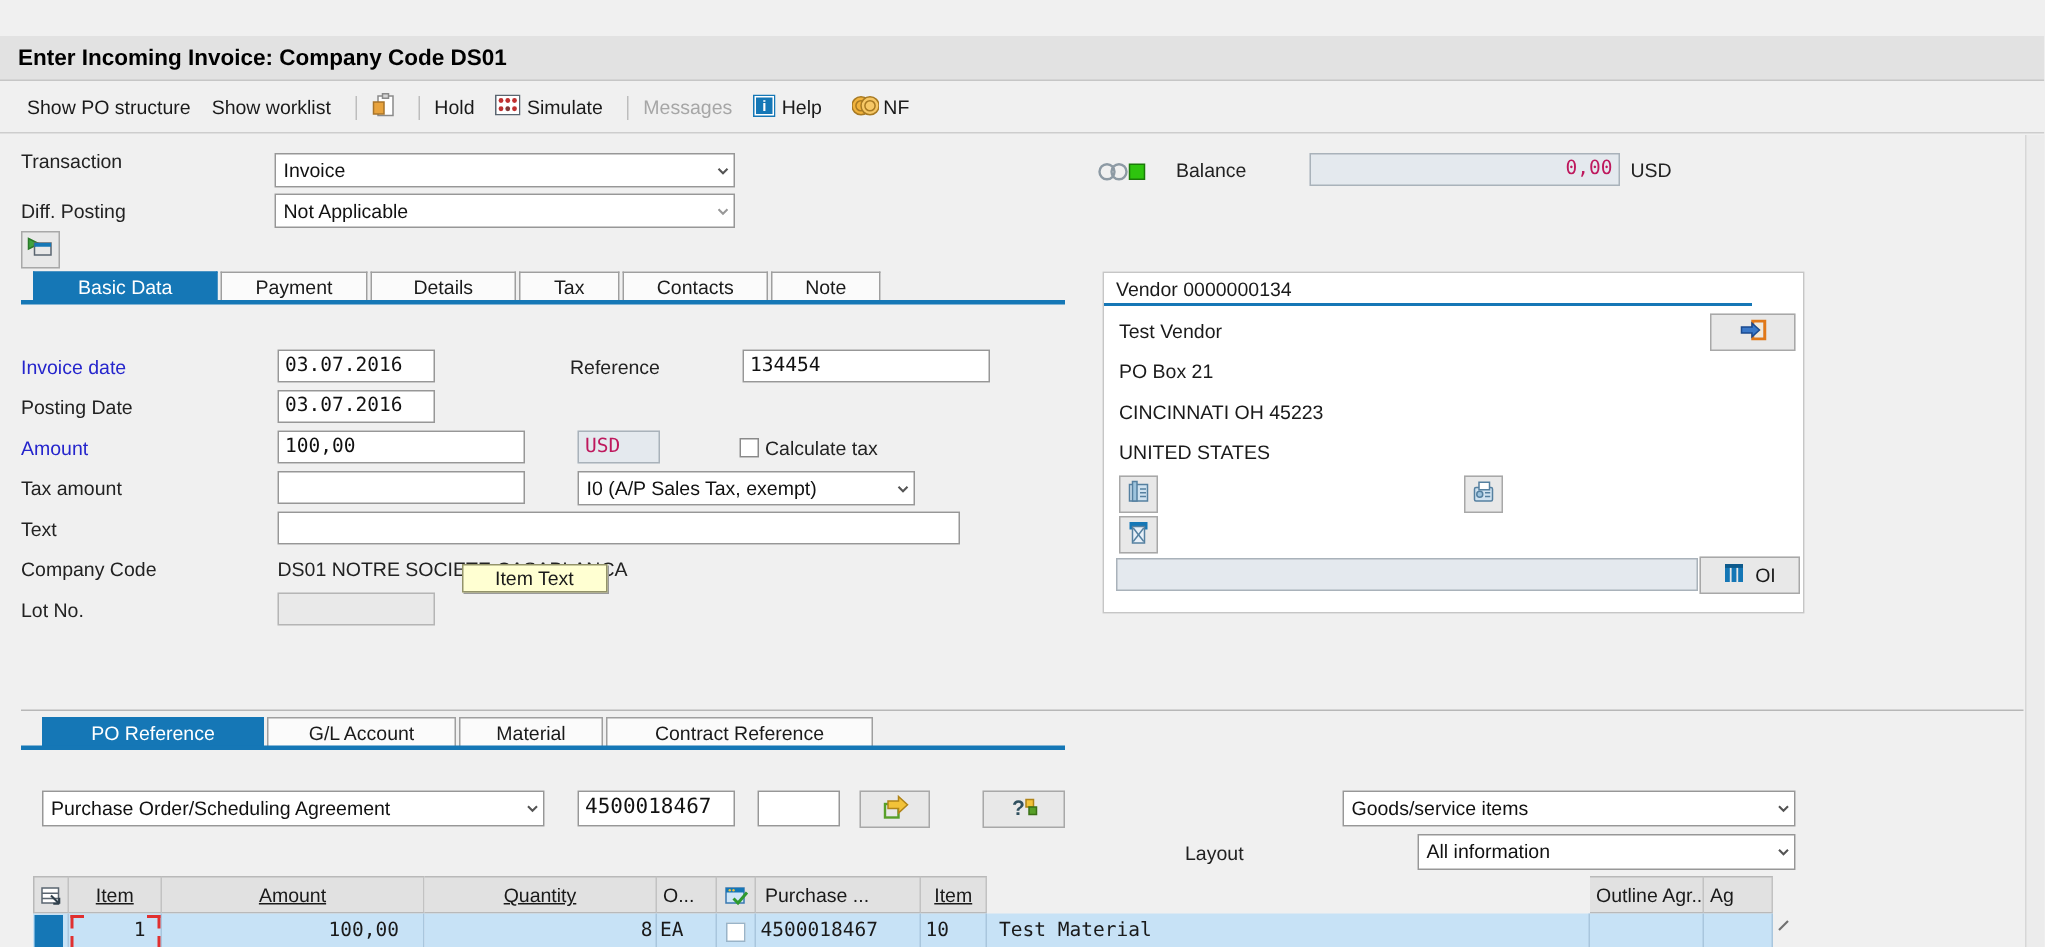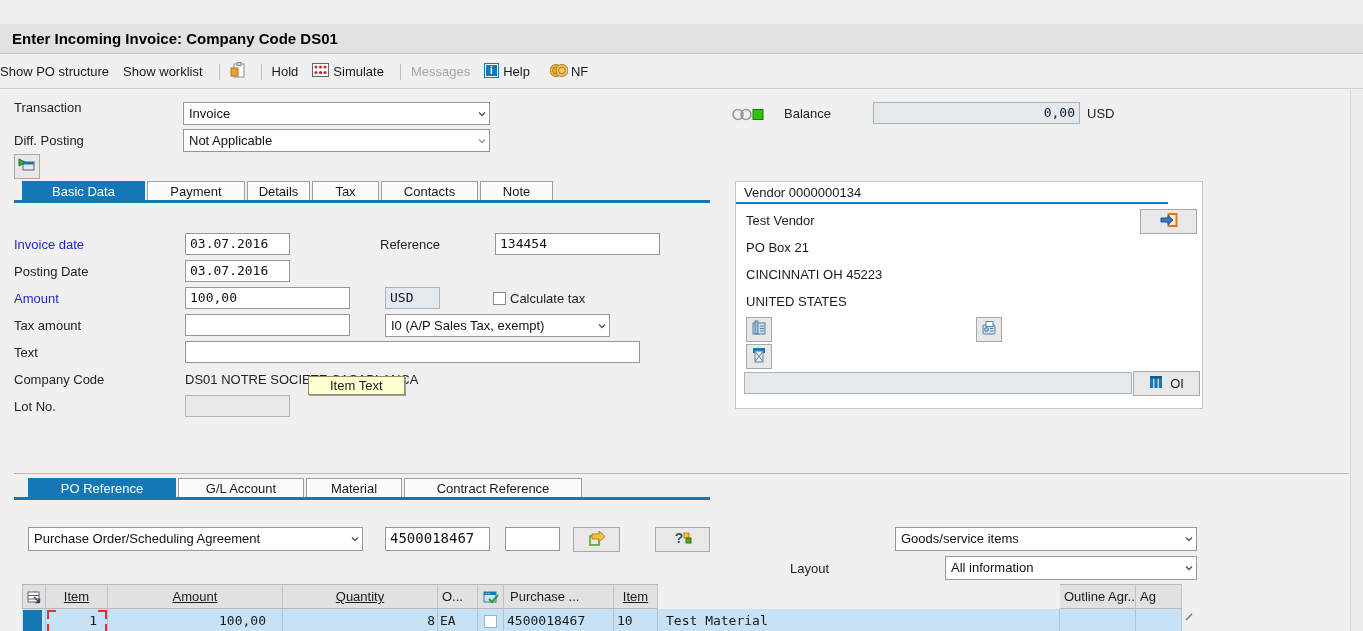--- a/index.html
+++ b/index.html
@@ -9,7 +9,7 @@
        border-bottom:1px solid #c6c6c6;line-height:30px;padding-left:12px;box-sizing:border-box;
        font-weight:bold;font-size:15px;color:#000;}
   .toolbar{position:absolute;left:0;top:31px;width:1363px;height:34px;background:#f0f0f0;
-       border-bottom:1px solid #cdcdcd;display:flex;align-items:center;box-sizing:border-box;}
+       border-bottom:1px solid #cdcdcd;display:flex;align-items:center;padding-left:18px;box-sizing:border-box;}
   .tb-item{margin-right:14px;white-space:nowrap;cursor:default;}
   .tb-sep{width:1px;height:16px;background:#bdbdbd;margin:0 10px 0 2px;}
   .tb-gray{color:#a6a6a6;}

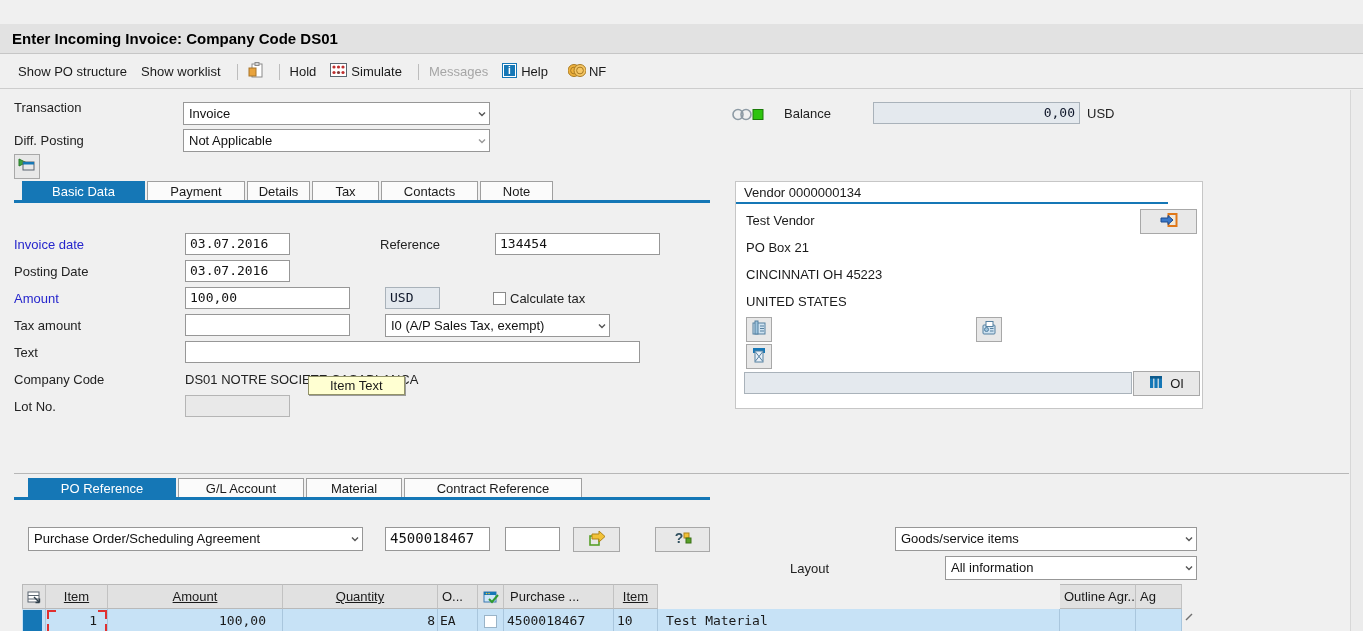--- a/index.html
+++ b/index.html
@@ -18,7 +18,7 @@
   .lbl-blue{color:#2525cc;}
   .input{position:absolute;box-sizing:border-box;border:1px solid #979797;background:#fff;
        font-family:"DejaVu Sans Mono",monospace;font-size:13px;padding:2px 4px;color:#111;}
-  .ro{background:#e4e9ee;border:1px solid #a9b2ba;color:#0f172a;}
+  .ro{background:#e4e9ee;border:1px solid #a9b2ba;color:#be185d;}
   .dis{background:#e9e9e9;border:1px solid #b5b5b5;color:#a0a0a0;}
   .right{text-align:right;}
   .sel{position:absolute;box-sizing:border-box;border:1px solid #979797;background:#fff;

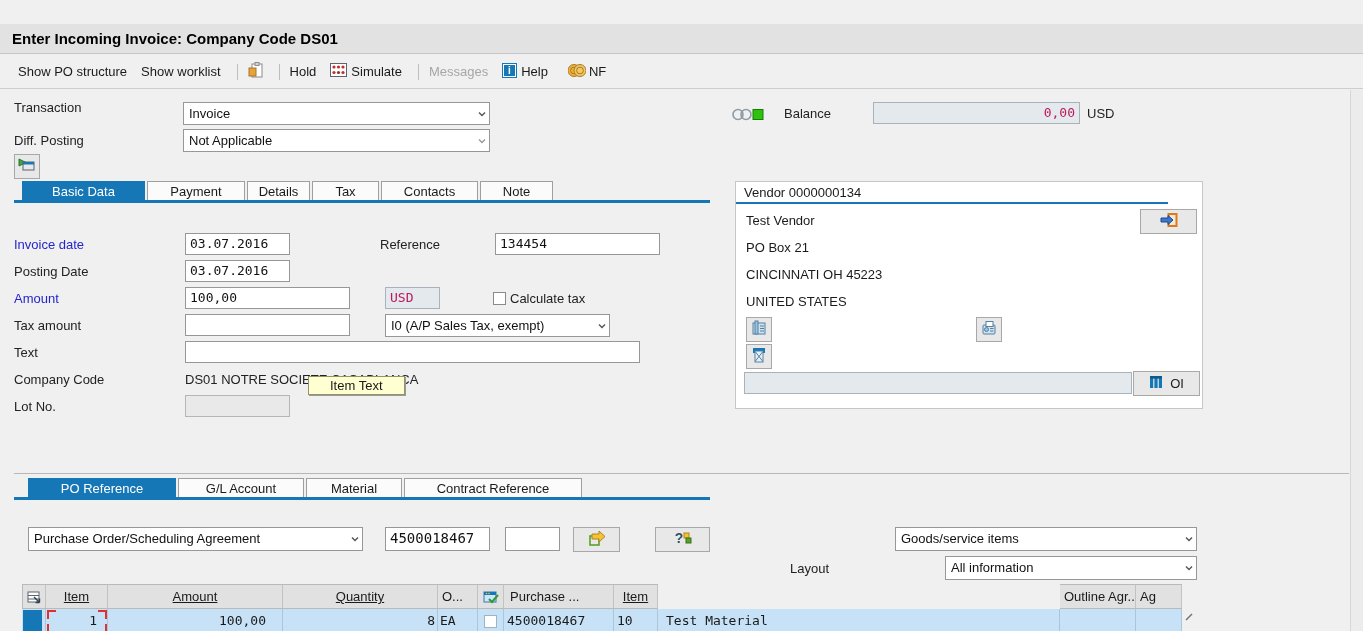--- a/index.html
+++ b/index.html
@@ -143,7 +143,7 @@
   <div class="tabs" style="left:22px;top:157px">
     <div class="tab active" style="width:123px">Basic Data</div>
     <div class="tab" style="width:98px">Payment</div>
-    <div class="tab" style="width:63px">Details</div>
+    <div class="tab" style="width:97px">Details</div>
     <div class="tab" style="width:67px">Tax</div>
     <div class="tab" style="width:97px">Contacts</div>
     <div class="tab" style="width:73px">Note</div>

